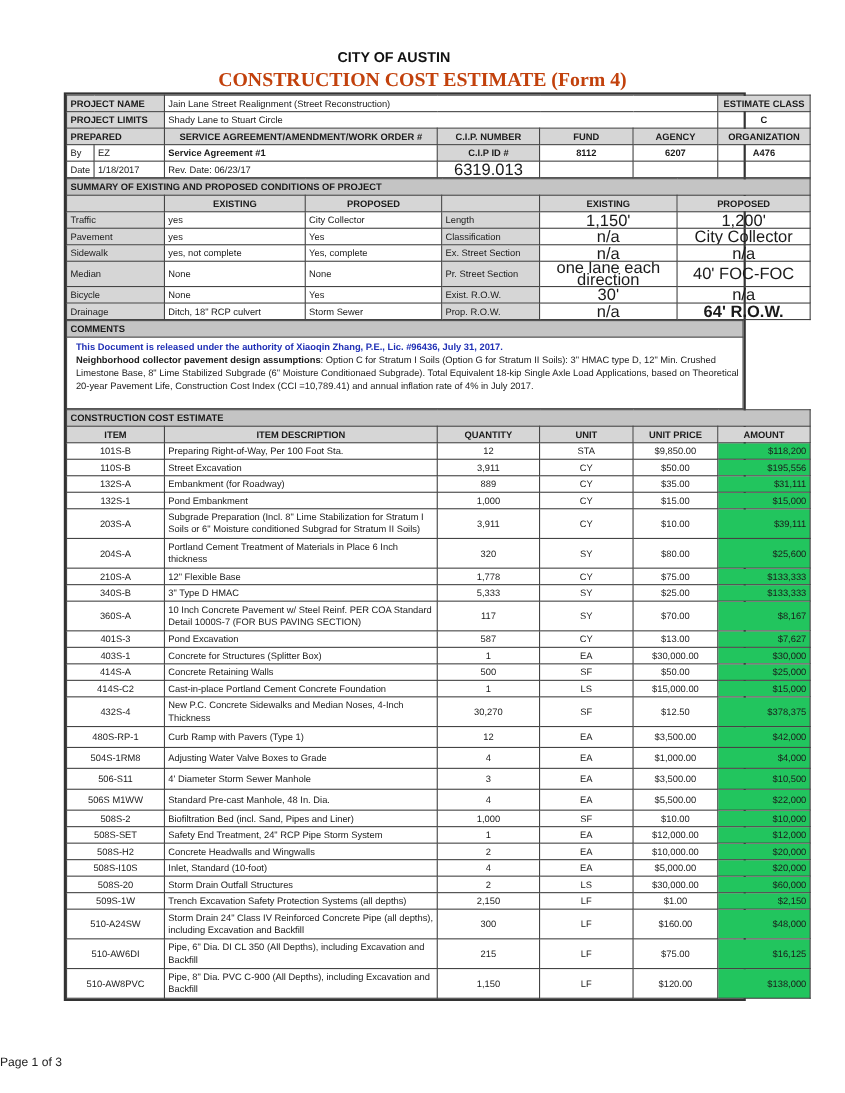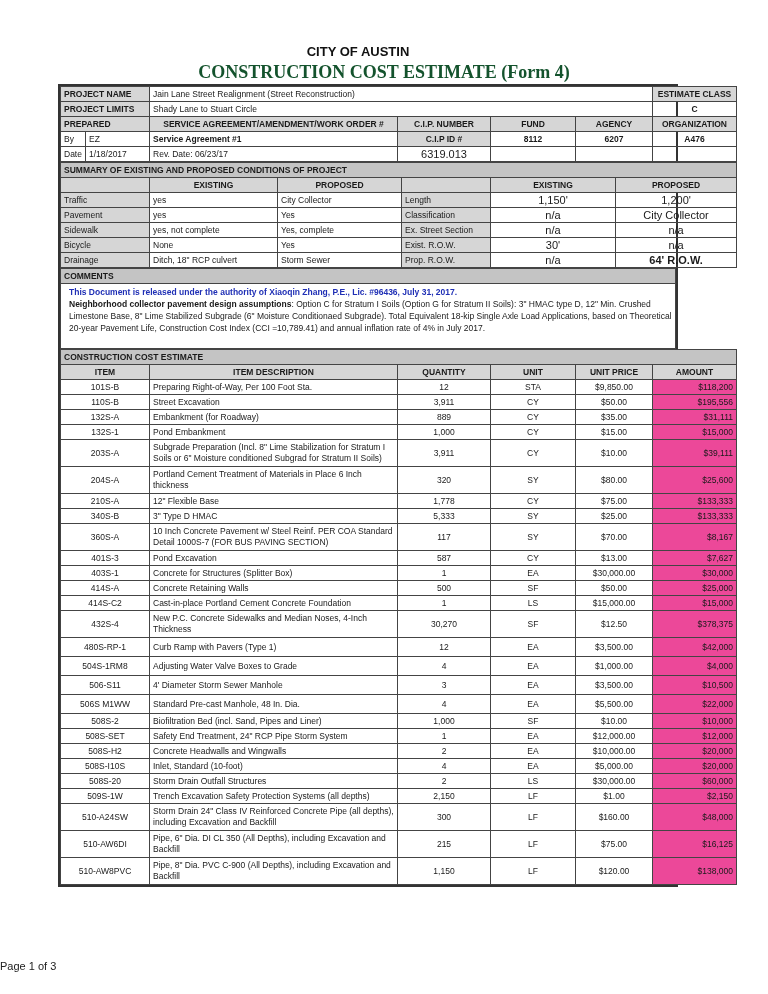--- a/index.html
+++ b/index.html
@@ -5,7 +5,7 @@
   html, body { margin: 0; padding: 0; background: #ffffff; }
   body { width: 768px; height: 994px; position: relative; font-family: "Liberation Sans", sans-serif; color: #1a1a1a; overflow: hidden; }
   .city { position: absolute; left: 0; width: 716px; top: 44px; text-align: center; font-weight: bold; font-size: 13px; color: #111; }
-  .form-title { position: absolute; left: 0; width: 768px; top: 62px; text-align: center; font-family: "Liberation Serif", serif; font-weight: bold; font-size: 18px; color: #14532d; }
+  .form-title { position: absolute; left: 0; width: 768px; top: 62px; text-align: center; font-family: "Liberation Serif", serif; font-weight: bold; font-size: 18px; color: #c2410c; }
   .sheet { position: absolute; left: 58px; top: 84px; width: 620px; border: 2px solid #333; box-sizing: border-box; }
   table { border-collapse: collapse; width: 100%; table-layout: fixed; }
   td { border: 1px solid #444; font-size: 8.5px; padding: 0 3px; height: 14px; line-height: 11px; overflow: hidden; vertical-align: middle; }

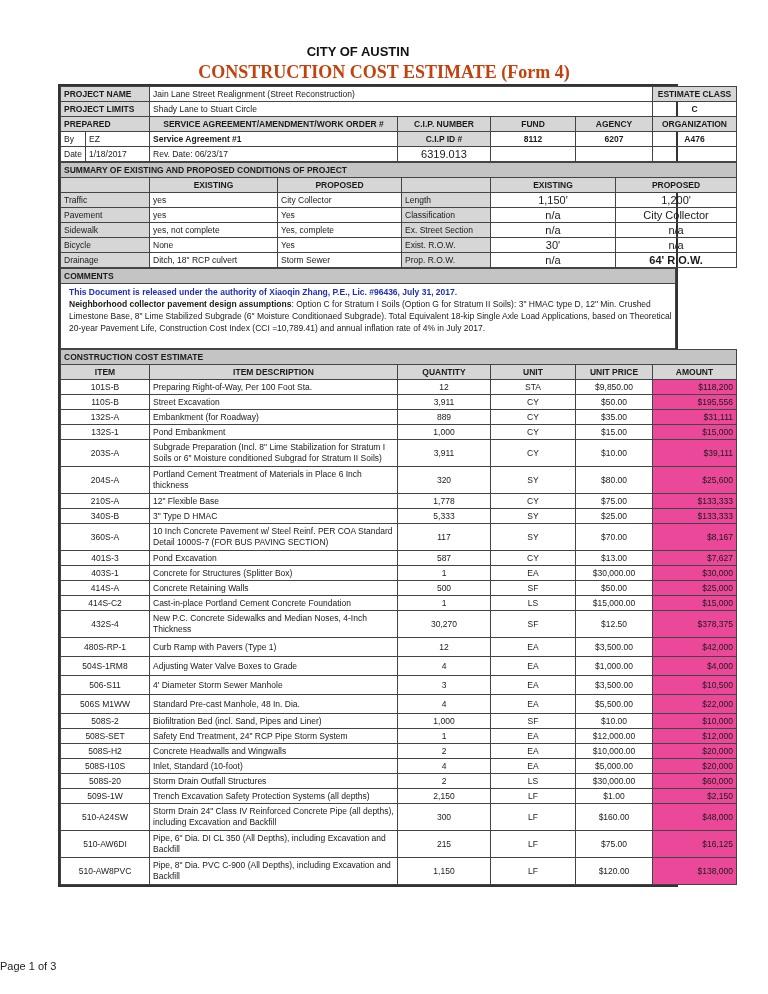--- a/index.html
+++ b/index.html
@@ -12,7 +12,7 @@
   .g { background: #d6d6d6; }
   .b { font-weight: bold; }
   .c { text-align: center; }
-  .lg { font-size: 11px; }
+  .lg { font-size: 15px; }
   .sec { background: #c4c4c4; font-weight: bold; font-size: 8.5px; }
   .comments-body { font-size: 8.5px; line-height: 12px; padding: 2px 3px 14px 8px; }
   .blue { color: #1f2fb5; font-weight: bold; }

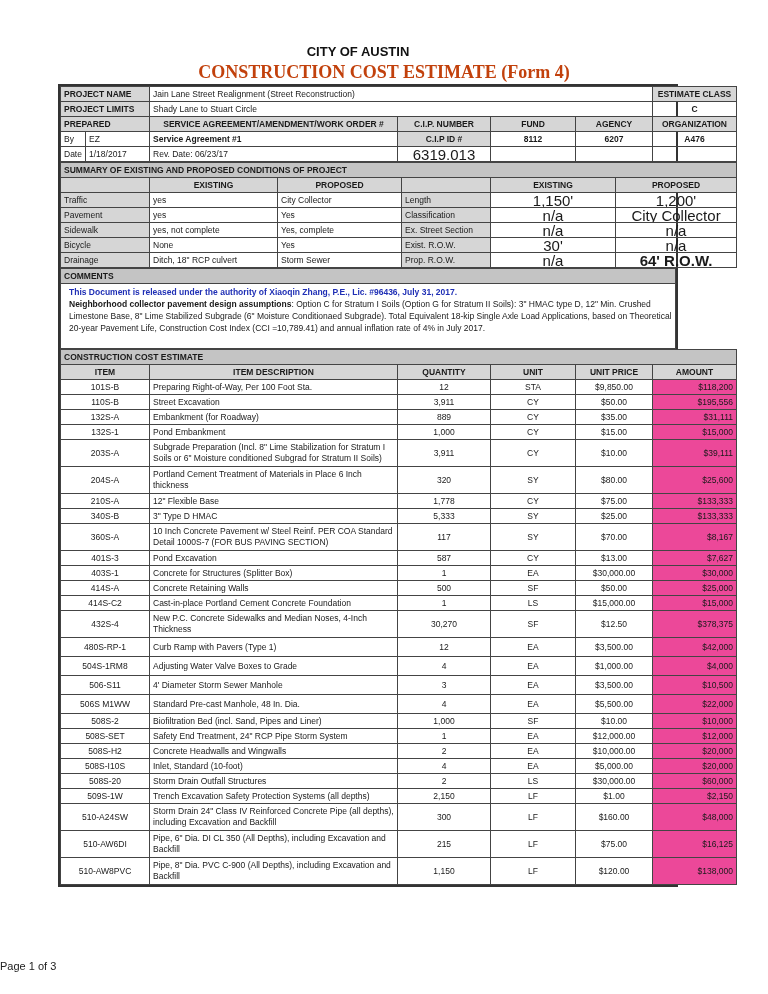--- a/index.html
+++ b/index.html
@@ -128,6 +128,14 @@
           <td class="c lg">n/a</td>
         </tr>
         <tr>
+          <td class="g">Median</td>
+          <td>None</td>
+          <td>None</td>
+          <td class="g">Pr. Street Section</td>
+          <td class="c lg">one lane each direction</td>
+          <td class="c lg">40' FOC-FOC</td>
+        </tr>
+        <tr>
           <td class="g">Bicycle</td>
           <td>None</td>
           <td>Yes</td>

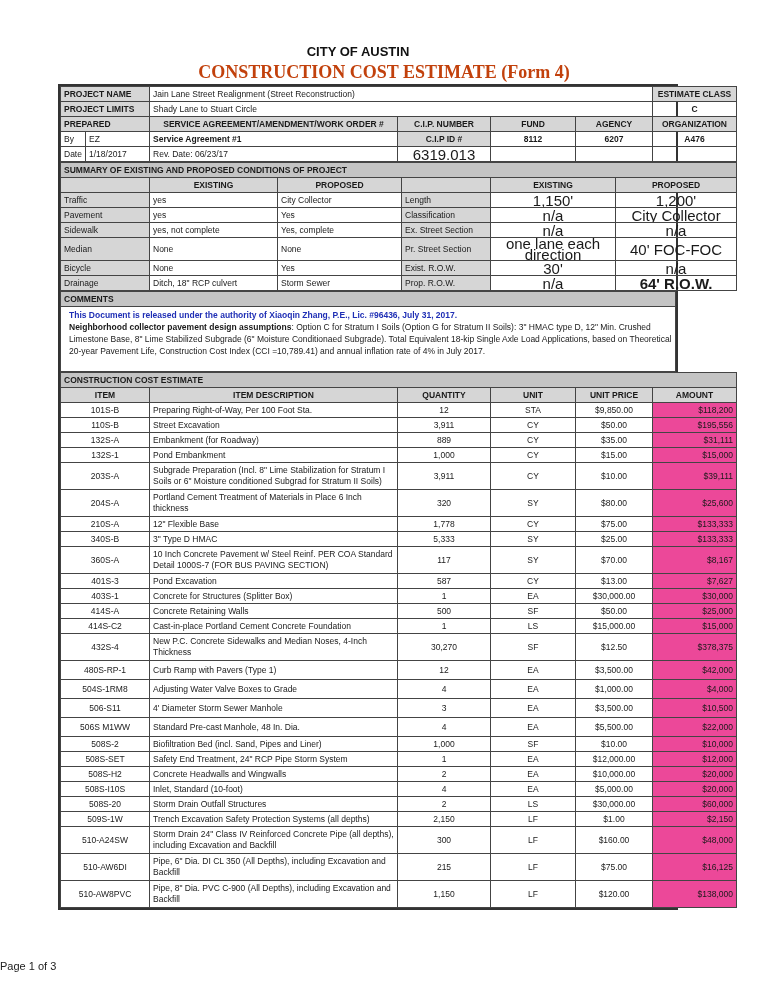--- a/index.html
+++ b/index.html
@@ -17,7 +17,7 @@
   .comments-body { font-size: 8.5px; line-height: 12px; padding: 2px 3px 14px 8px; }
   .blue { color: #1f2fb5; font-weight: bold; }
   .cost td { height: 14px; }
-  .cost td.amt { background: #ec4899; text-align: right; }
+  .cost td.amt { background: #22c55e; text-align: right; }
   .cost tr.tall td { height: 26px; }
   .cost tr.mid td { height: 18px; }
   .footer { position: absolute; top: 960px; left: 0; width: 616px; text-align: left; font-size: 11px; color: #222; }

